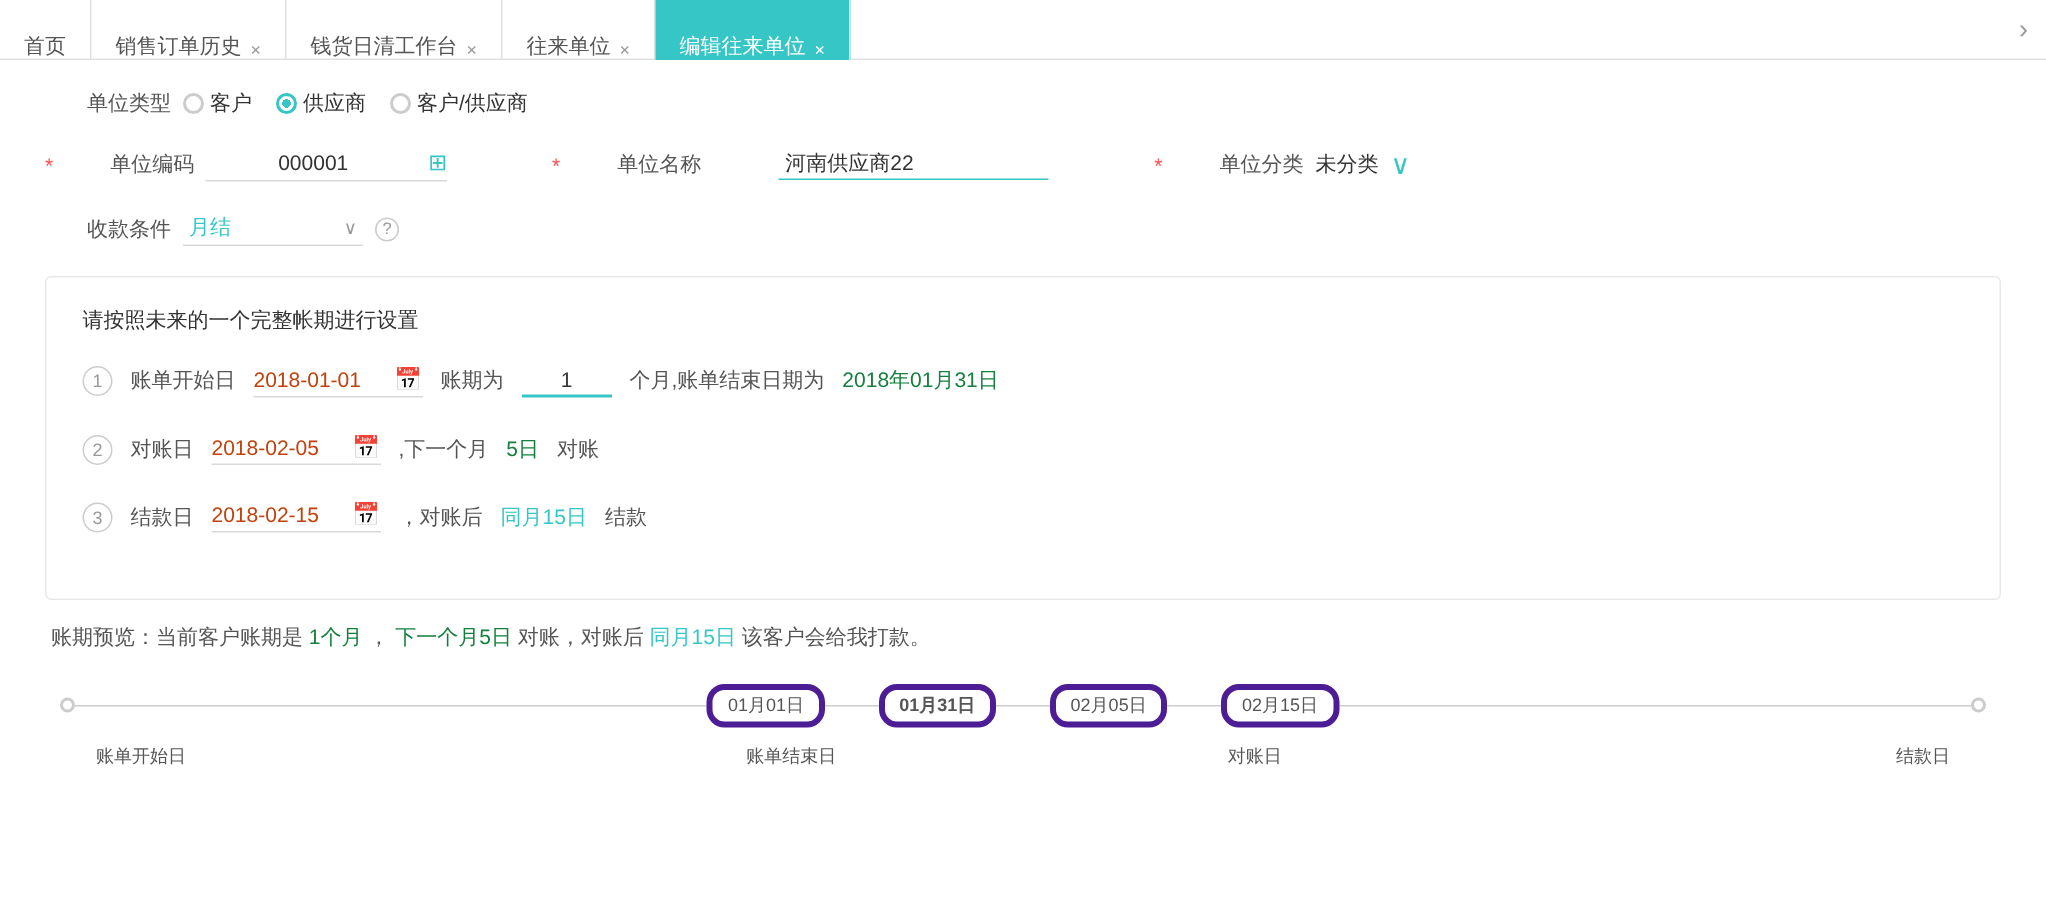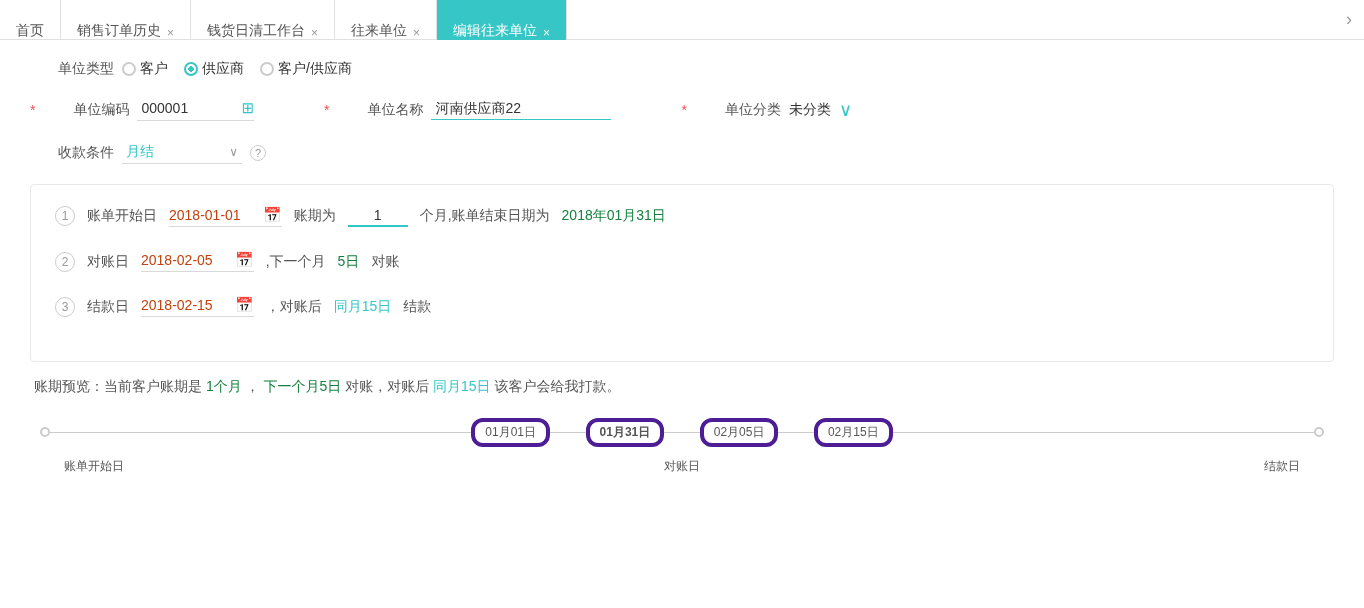--- a/index.html
+++ b/index.html
@@ -106,6 +106,7 @@
       color: #333;
       background: transparent;
       min-width: 120px;
+      margin-left: 44px;
     }
     .input-with-icon {
       display: flex;

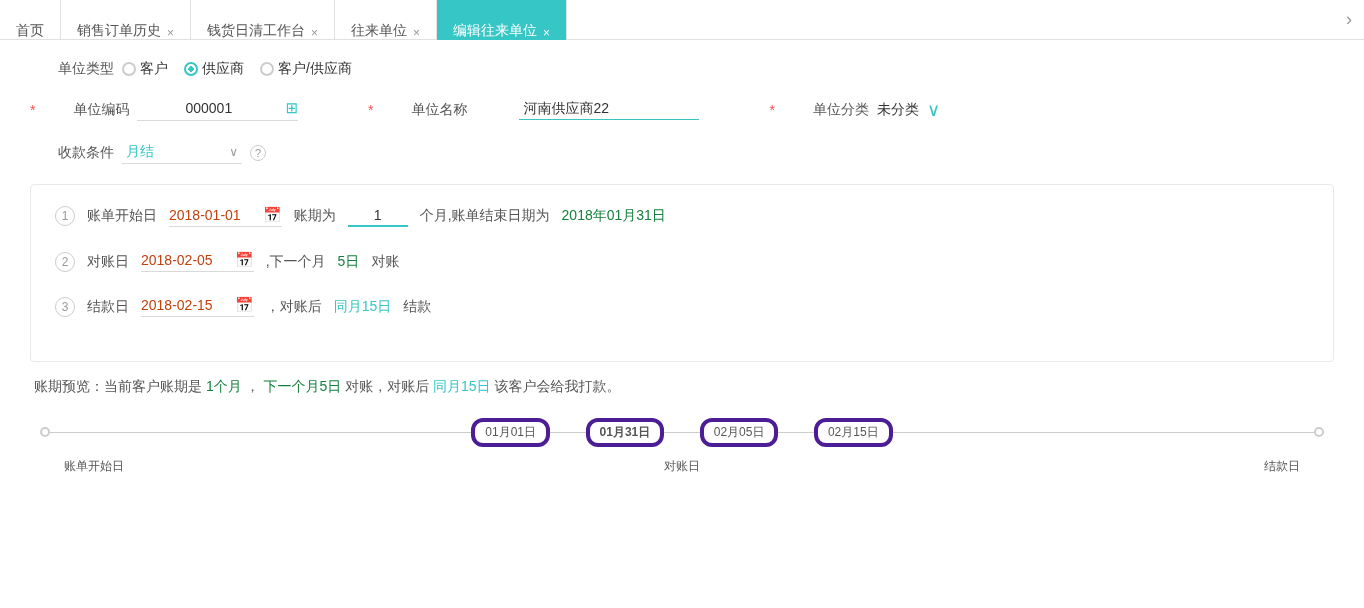--- a/index.html
+++ b/index.html
@@ -367,6 +367,7 @@
   </div>
 
   <div class="period-box">
+    <div class="period-title">请按照未来的一个完整帐期进行设置</div>
 
     <div class="period-row">
       <div class="period-num">

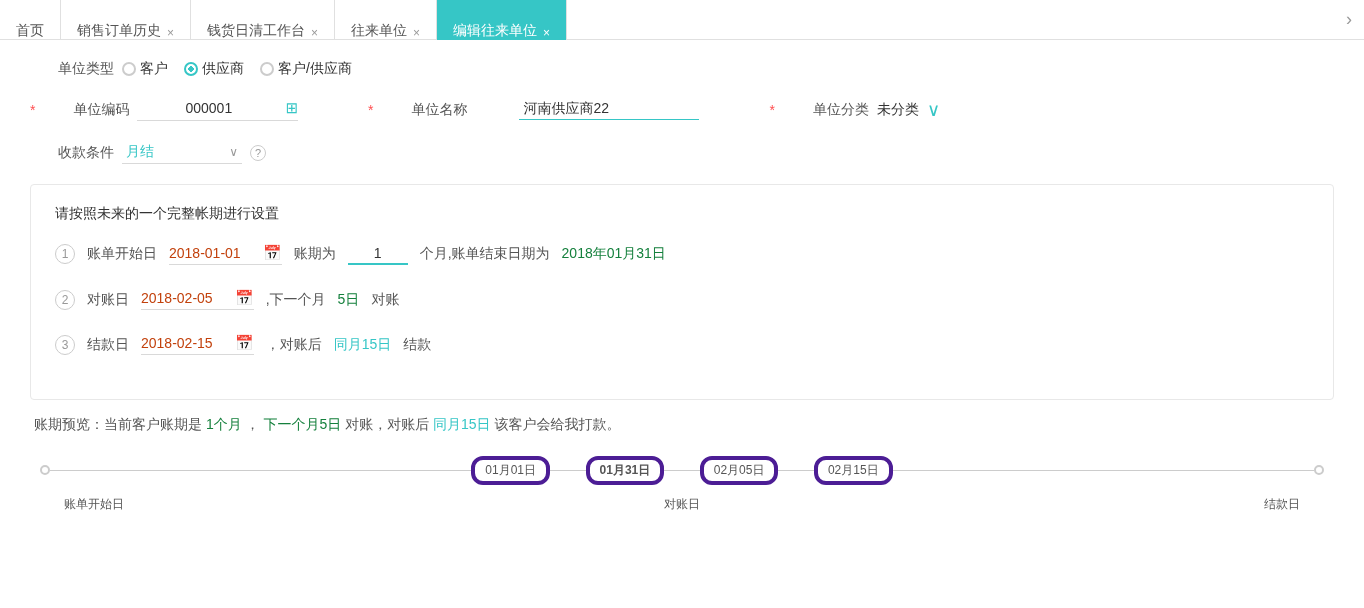--- a/index.html
+++ b/index.html
@@ -468,6 +468,9 @@
           <span class="tl-label">账单开始日</span>
         </div>
         <div style="flex:1; display:flex; justify-content:center;">
+          <span class="tl-label">账单结束日</span>
+        </div>
+        <div style="flex:1; display:flex; justify-content:center;">
           <span class="tl-label">对账日</span>
         </div>
         <div style="flex:1; display:flex; justify-content:flex-end; padding-right:14px;">

